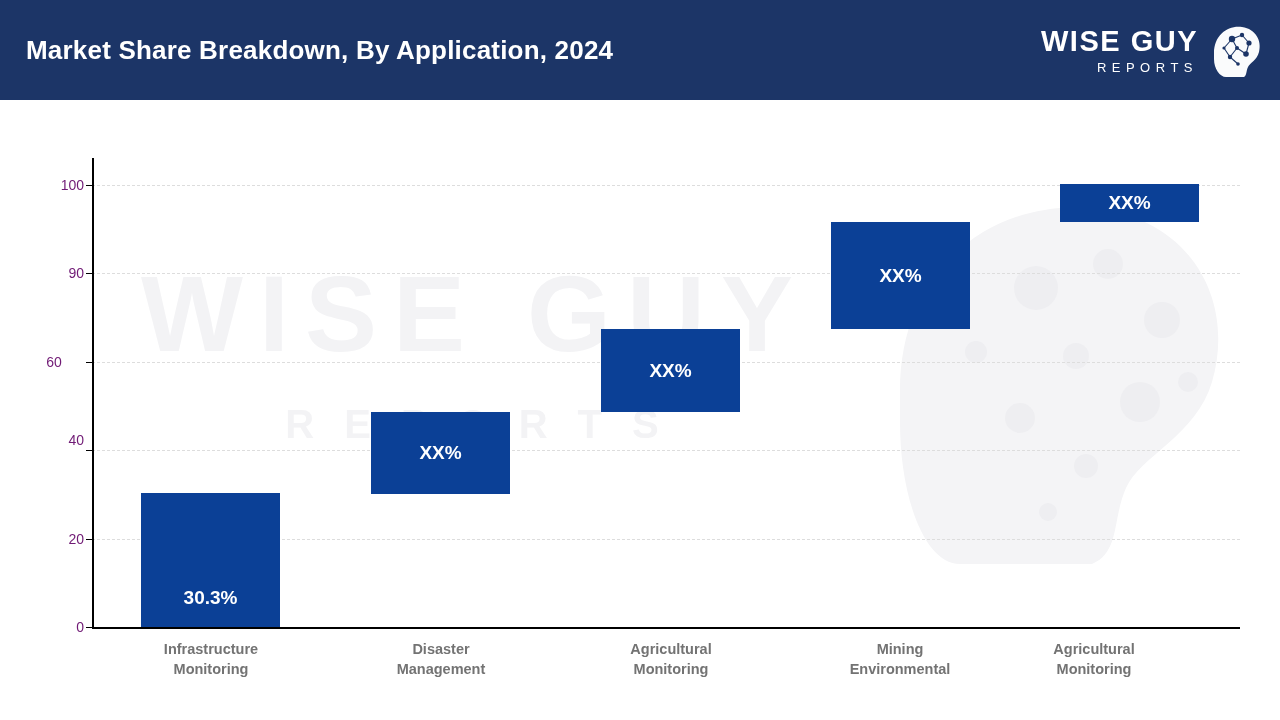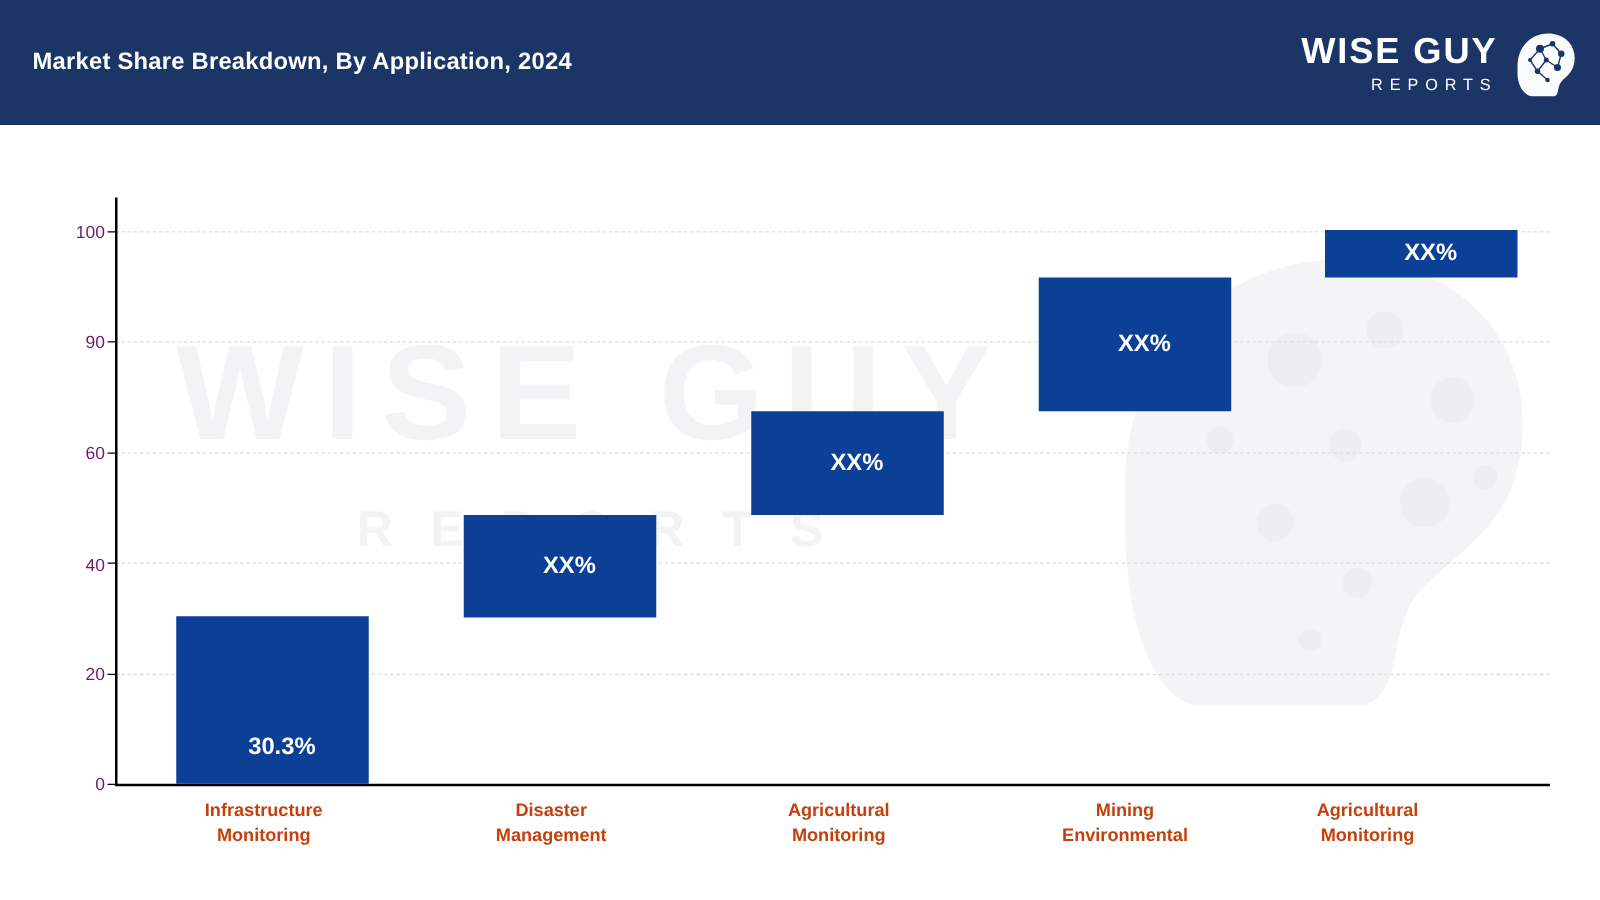--- a/index.html
+++ b/index.html
@@ -34,7 +34,7 @@
   }
   #header-title {
     color: #ffffff;
-    font-size: 19px;
+    font-size: 26px;
     font-weight: bold;
     letter-spacing: 0.2px;
     margin-left: 26px;

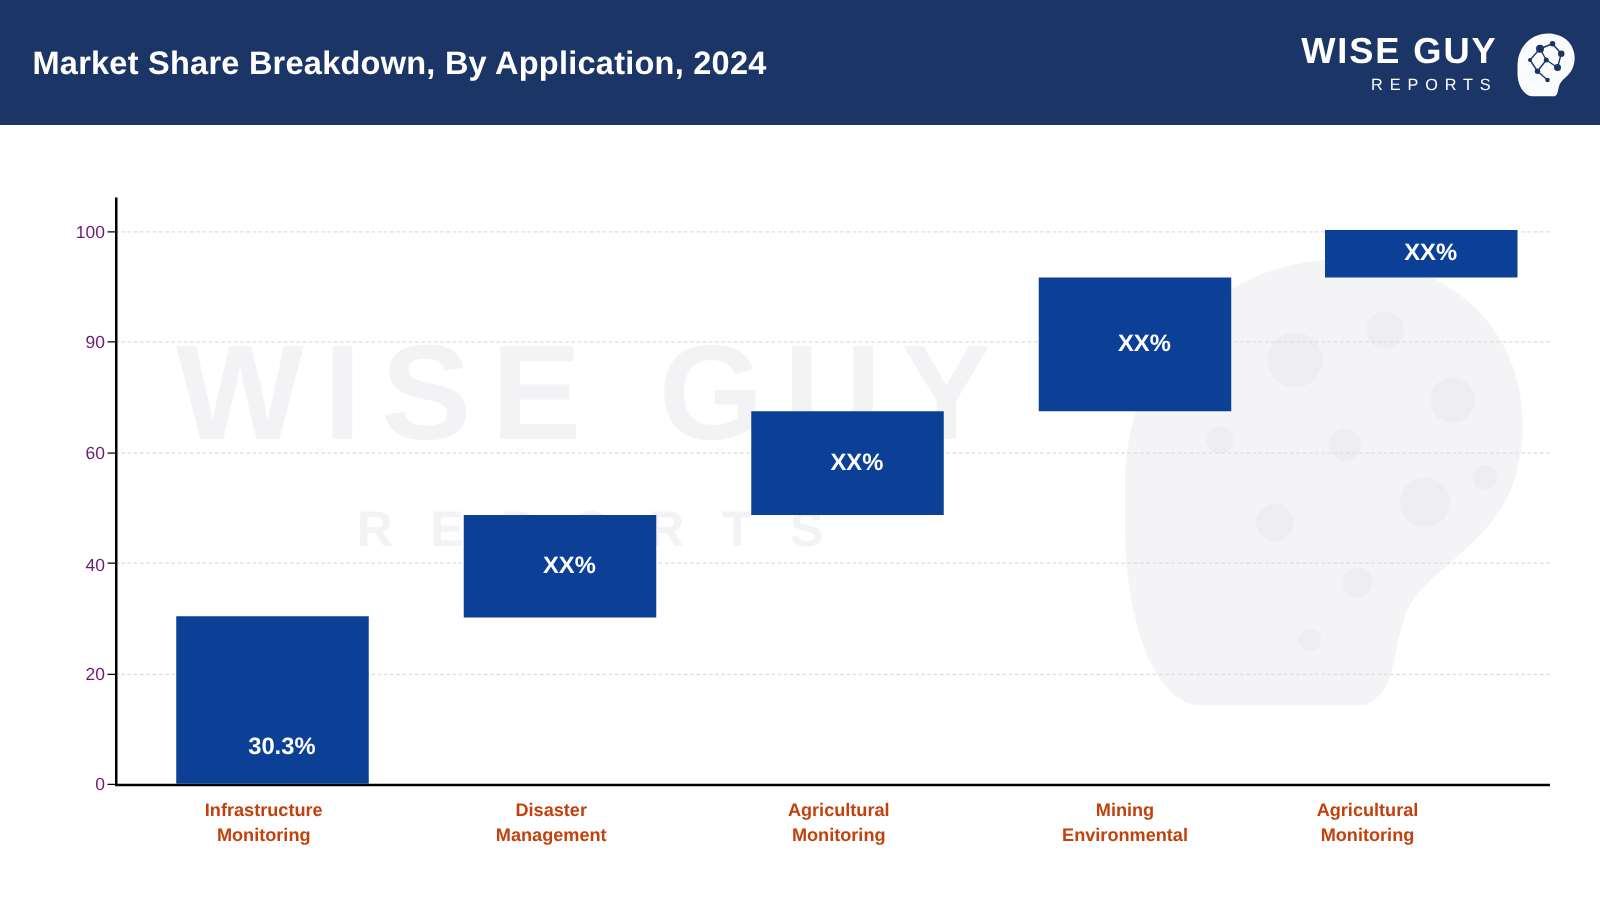--- a/index.html
+++ b/index.html
@@ -173,7 +173,6 @@
     display: flex;
     align-items: center;
     justify-content: center;
-    padding-left: 15px;
   }
   .bar-label {
     color: #ffffff;

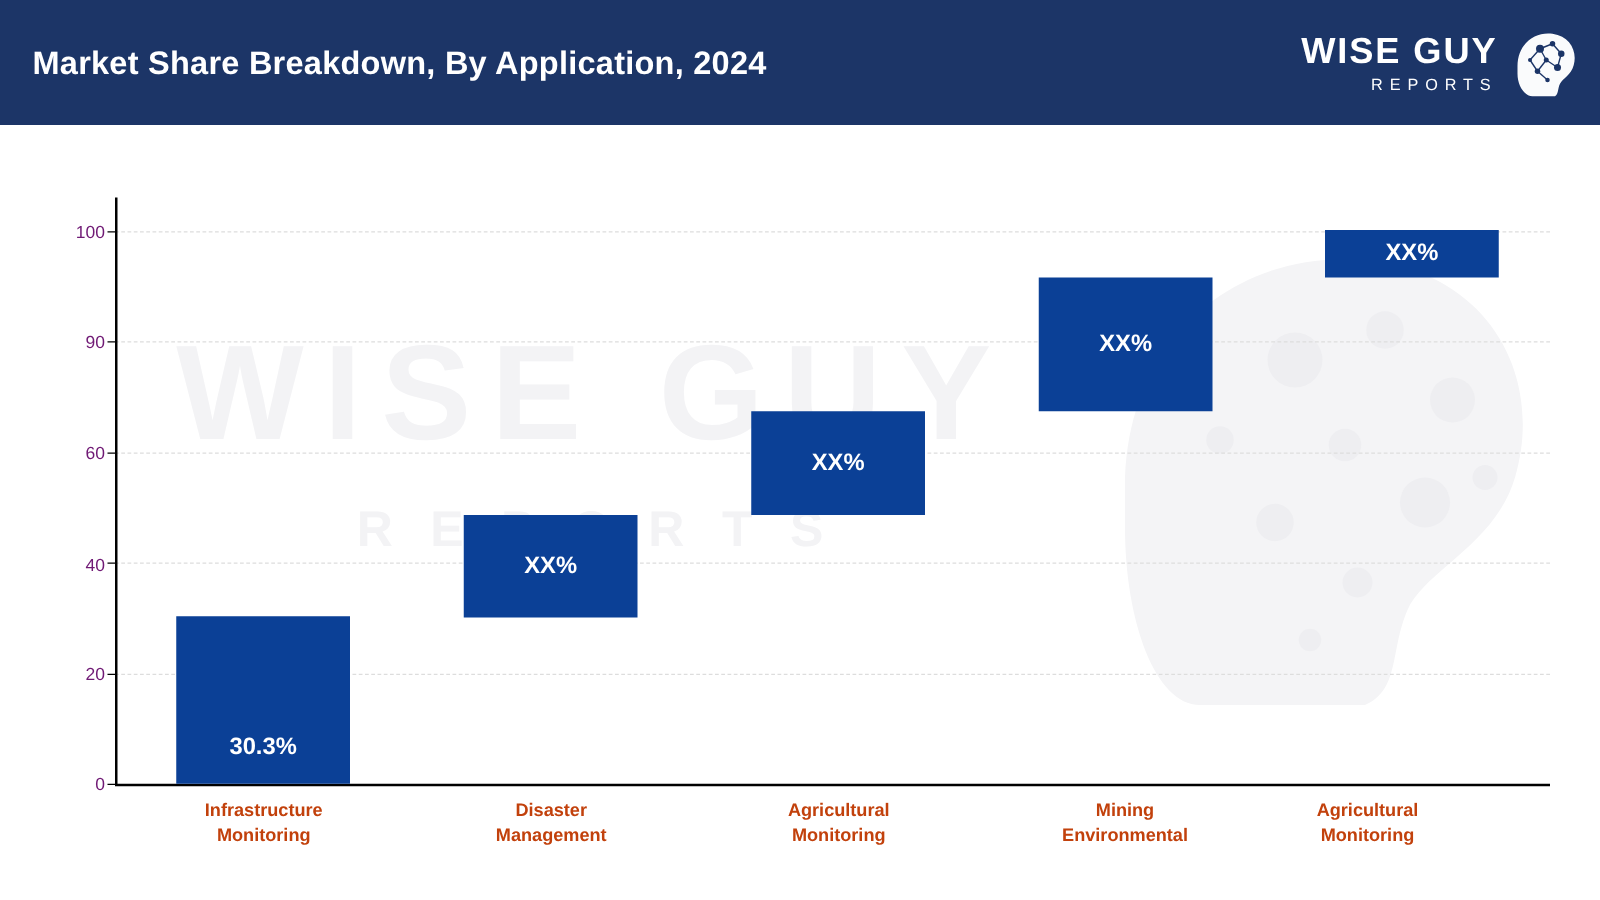--- a/index.html
+++ b/index.html
@@ -274,7 +274,7 @@
 
       <div class="ytick-label" style="top:85px;">100</div>
       <div class="ytick-label" style="top:173px;">90</div>
-      <div class="ytick-label" style="top:262px;">60</div>
+      <div class="ytick-label" style="top:262px;text-align:center;">60</div>
       <div class="ytick-label" style="top:352px;">40</div>
       <div class="ytick-label" style="top:439px;">20</div>
       <div class="ytick-label" style="top:527px;">0</div>

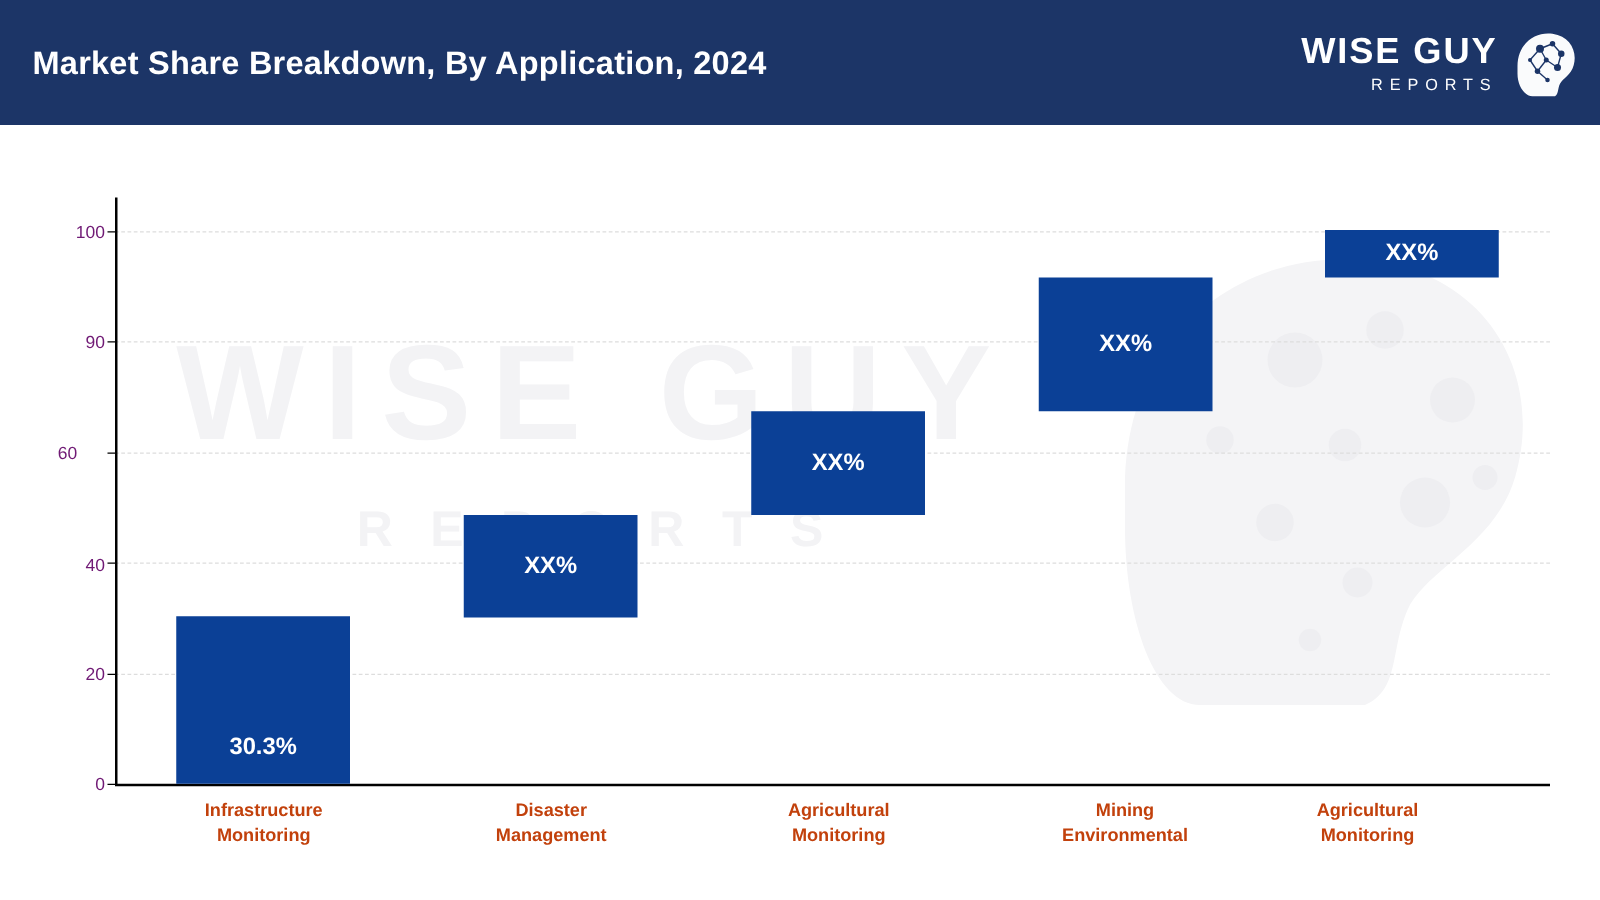--- a/index.html
+++ b/index.html
@@ -275,7 +275,7 @@
       <div class="ytick-label" style="top:85px;">100</div>
       <div class="ytick-label" style="top:173px;">90</div>
       <div class="ytick-label" style="top:262px;text-align:center;">60</div>
-      <div class="ytick-label" style="top:352px;">40</div>
+      <div class="ytick-label" style="top:340px;">40</div>
       <div class="ytick-label" style="top:439px;">20</div>
       <div class="ytick-label" style="top:527px;">0</div>
 

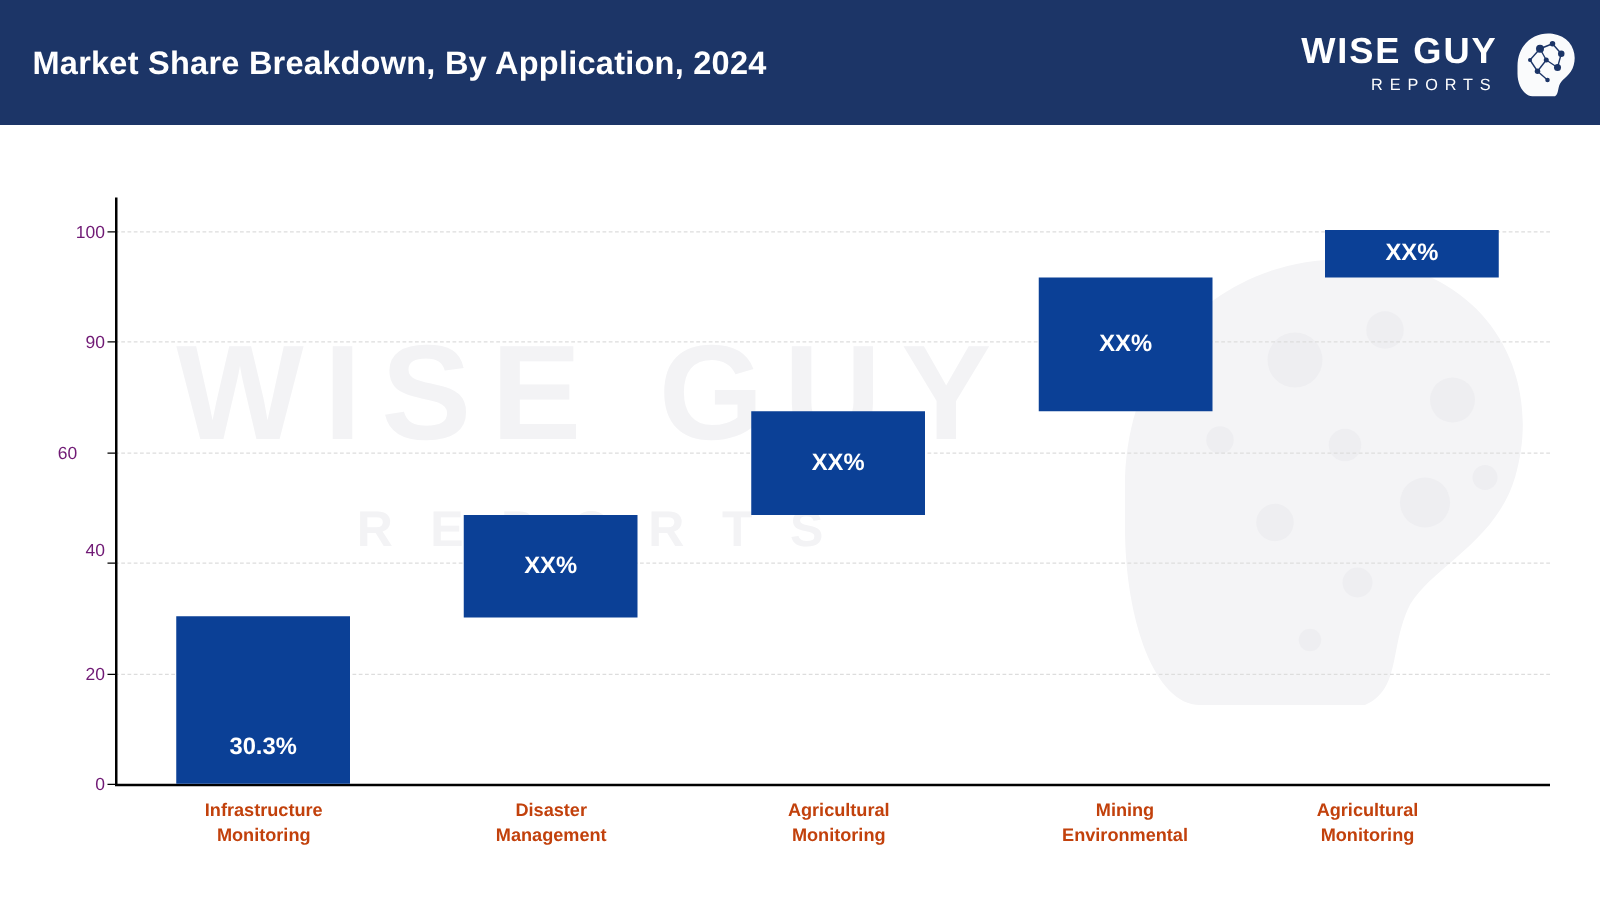--- a/index.html
+++ b/index.html
@@ -188,7 +188,7 @@
     text-align: center;
     font-size: 14.5px;
     font-weight: bold;
-    color: #c2410c;
+    color: #737373;
     line-height: 1.35;
   }
 </style>

